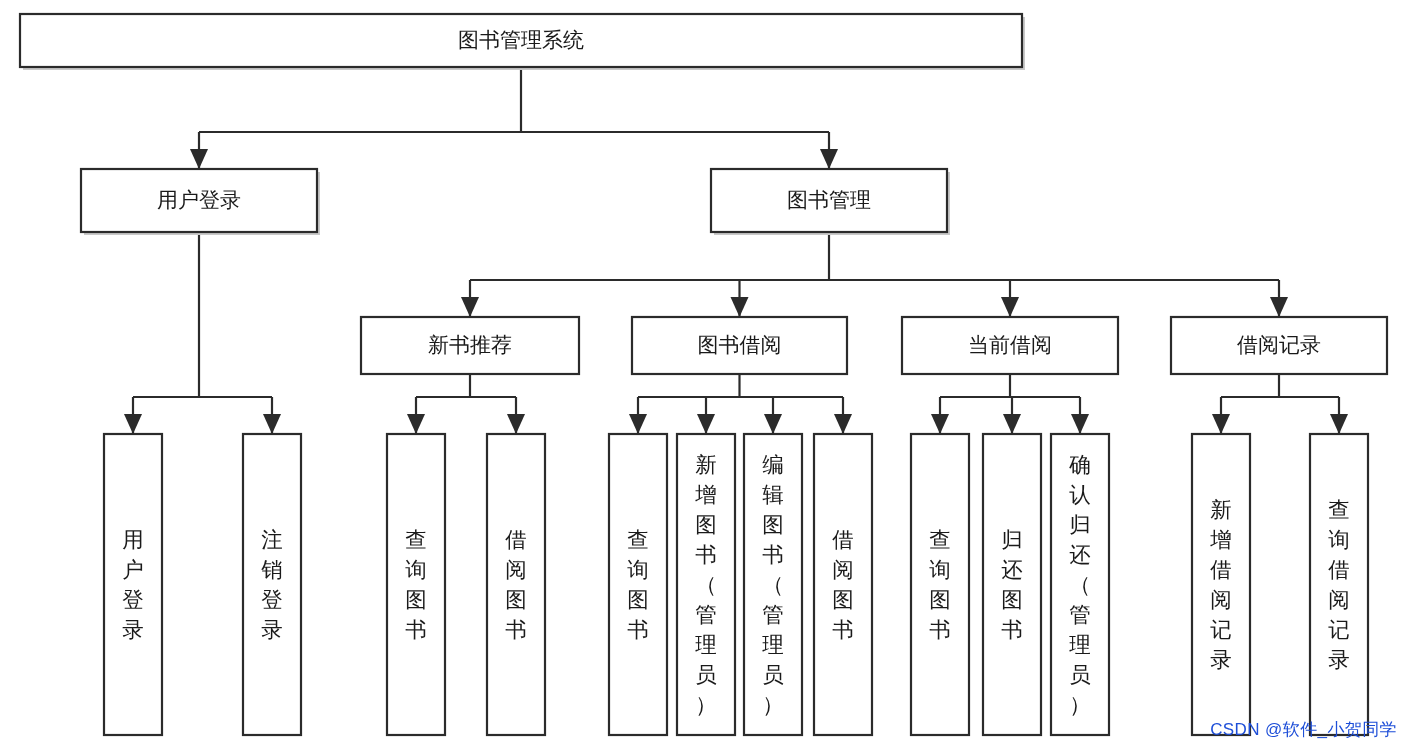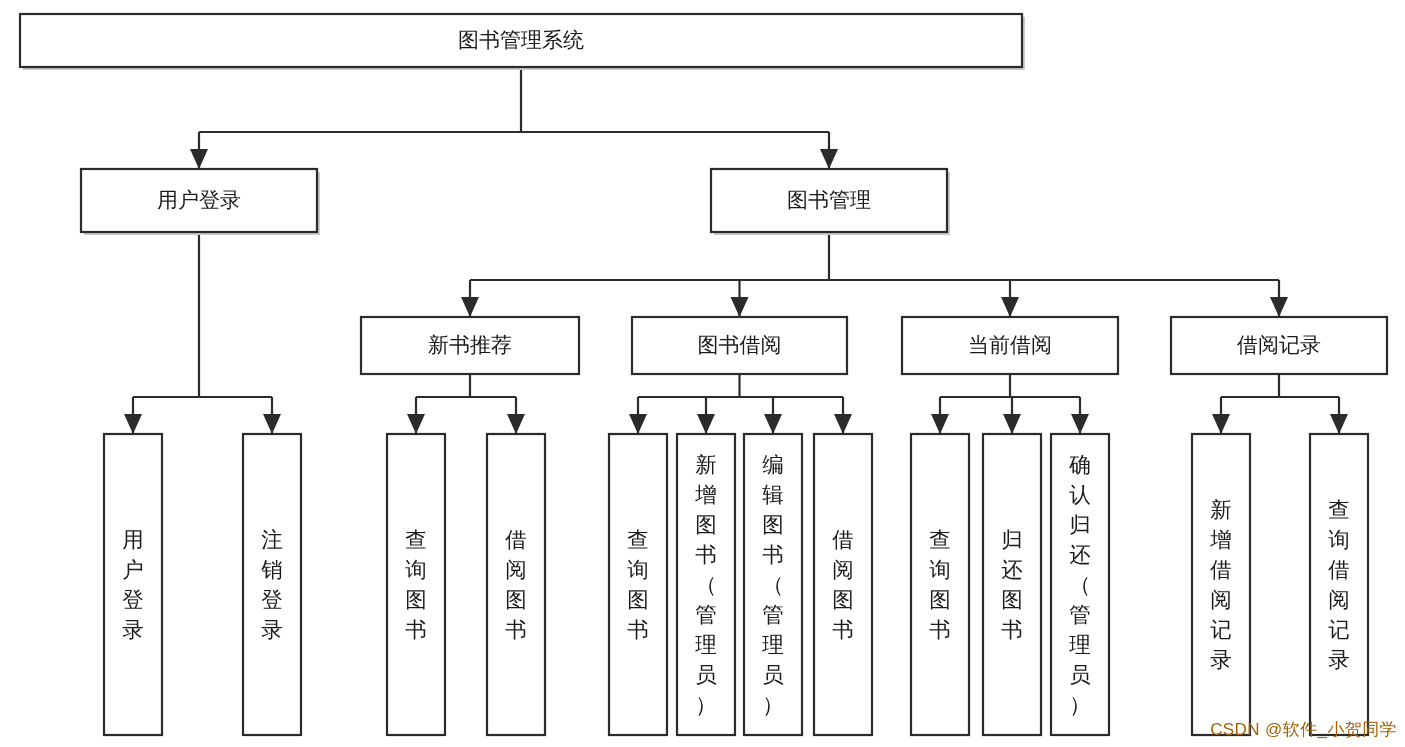--- a/index.html
+++ b/index.html
@@ -64,7 +64,7 @@
     bottom: 6px;
     font-family: "Liberation Sans", "DejaVu Sans", sans-serif;
     font-size: 17px;
-    color: #a16207;
+    color: #1d4ed8;
     letter-spacing: 0.4px;
     white-space: nowrap;
     pointer-events: none;

